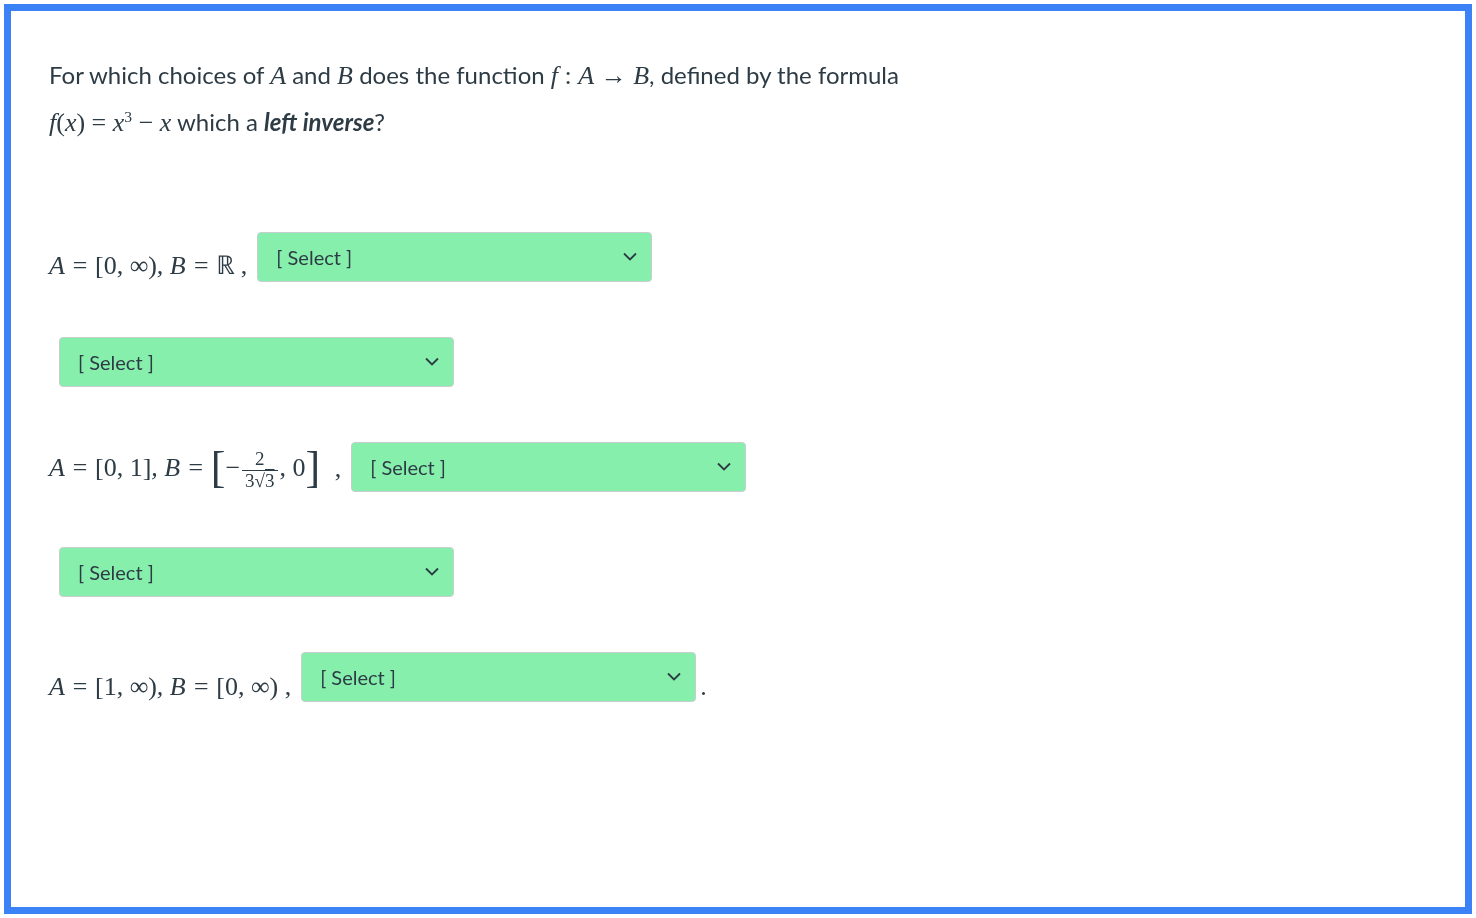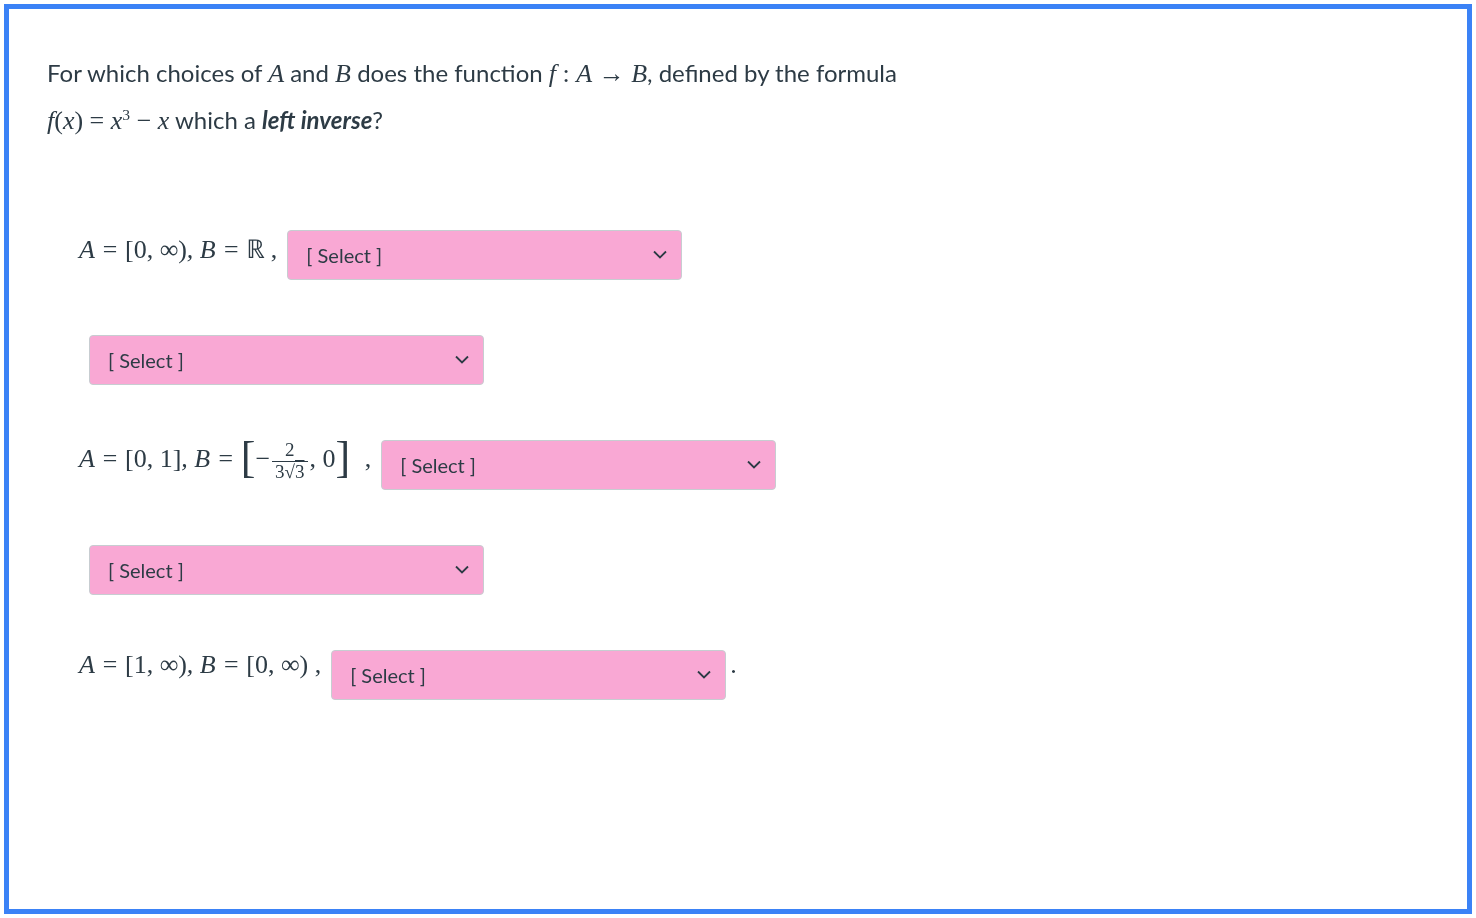--- a/index.html
+++ b/index.html
@@ -14,7 +14,7 @@
       height: 918px;
     }
     .container {
-      border: 5px solid #3b82f6;
+      border: 7px solid #3b82f6;
       margin: 4px;
       padding: 45px 38px;
       height: calc(100% - 8px);

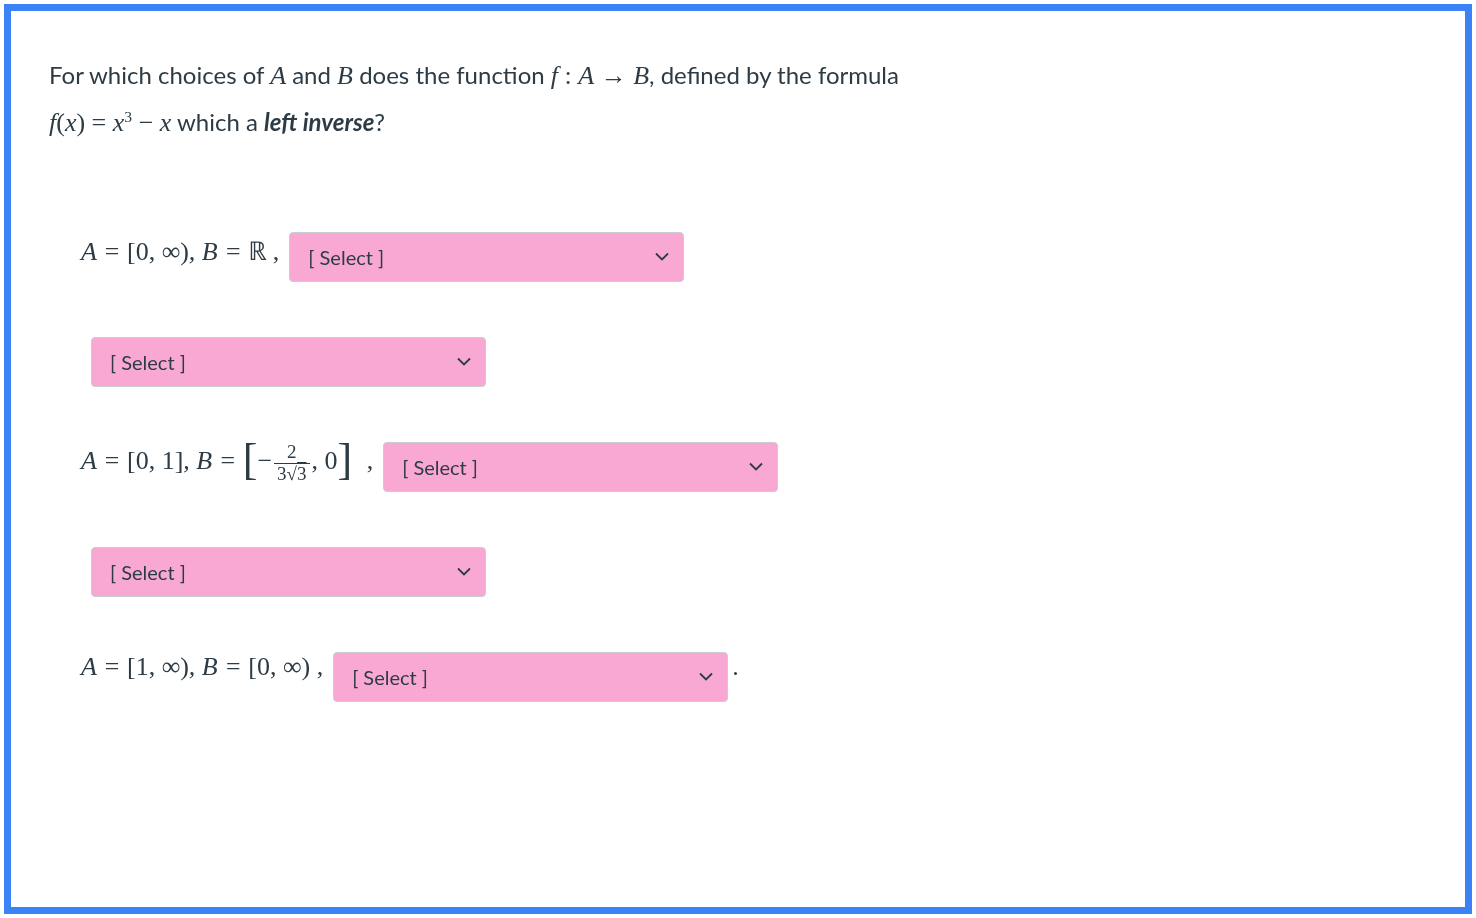--- a/index.html
+++ b/index.html
@@ -44,10 +44,9 @@
     }
     .answer-row {
       display: flex;
-      align-items: flex-start;
+      align-items: flex-end;
       margin-bottom: 55px;
       color: #2d3b45;
-      margin-left: 32px;
     }
     .answer-row:last-child {
       margin-bottom: 0;

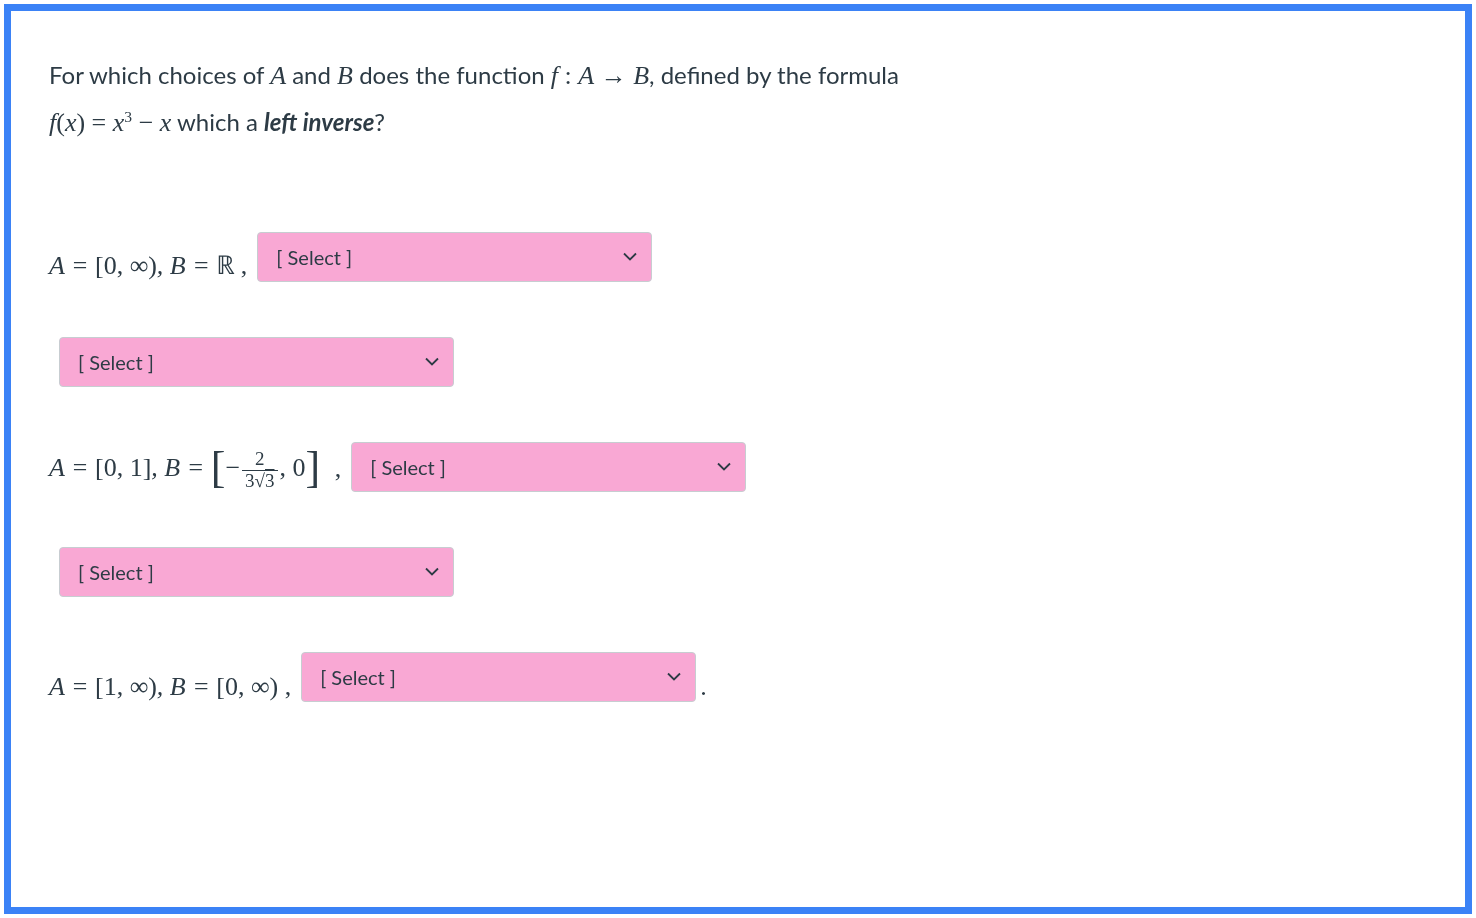--- a/index.html
+++ b/index.html
@@ -72,7 +72,7 @@
       border: 1px solid #c7cdd1;
       border-radius: 4px;
       padding: 0 40px 0 18px;
-      background: #f9a8d4;
+      background: #86efac;
       cursor: pointer;
       margin-left: 10px;
       font-size: 20px;

